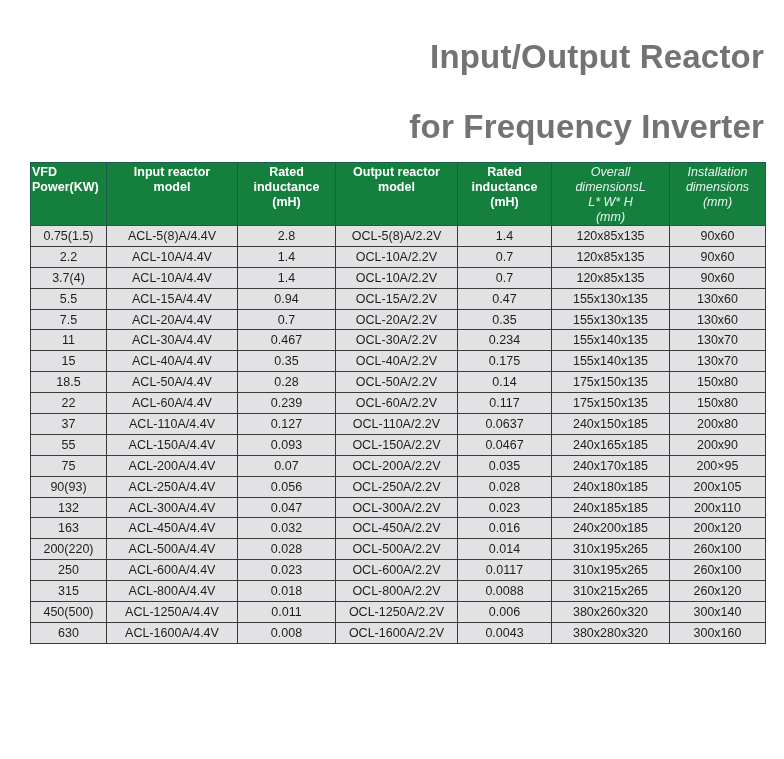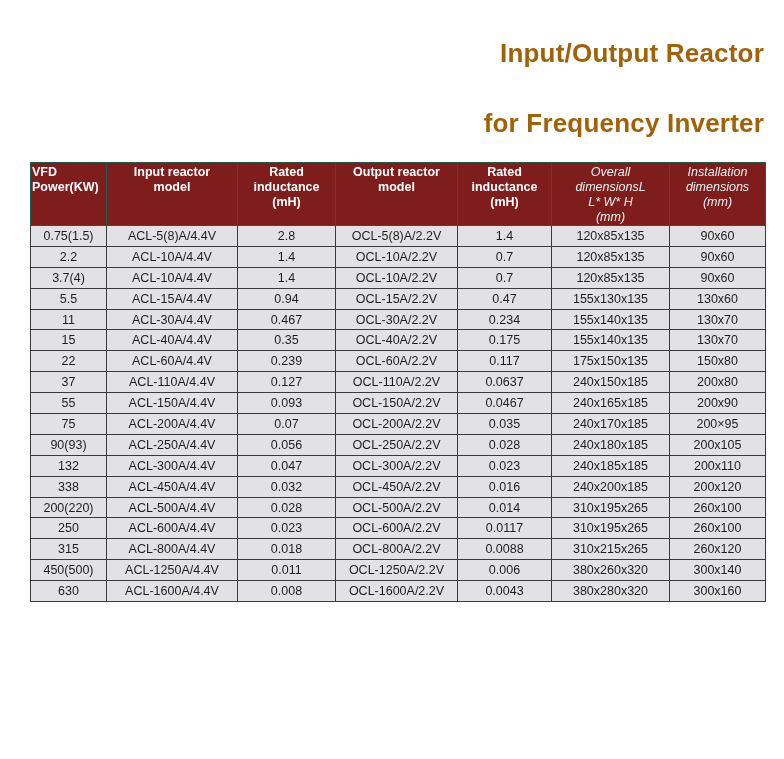--- a/index.html
+++ b/index.html
@@ -10,7 +10,7 @@
   }
   .title {
     position: absolute; right: 20px;
-    color: #a16207; font-weight: bold; font-size: 26px;
+    color: #737373; font-weight: bold; font-size: 33px;
     letter-spacing: 0.2px; white-space: nowrap;
     font-family: "Liberation Sans", sans-serif;
   }

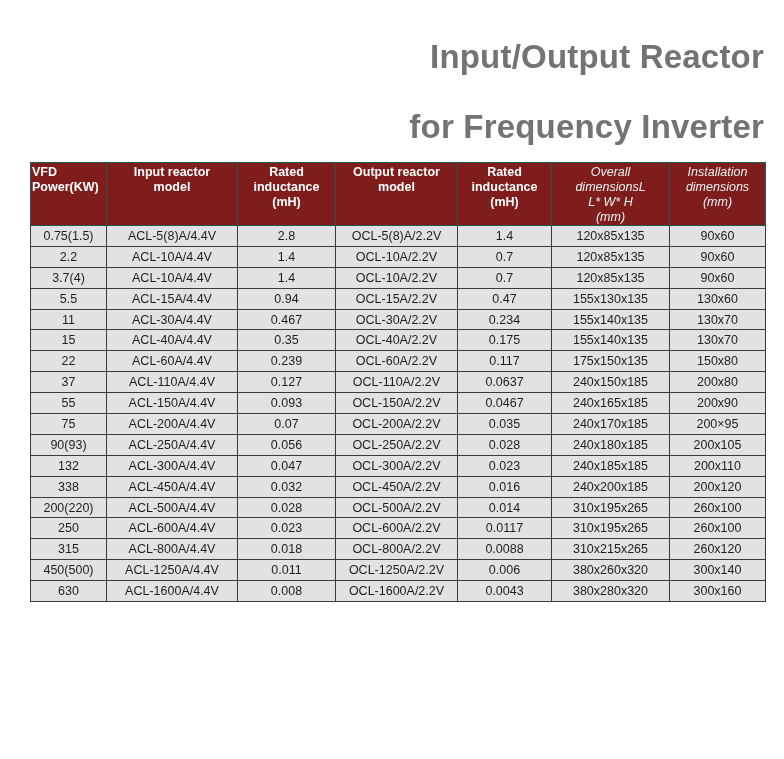--- a/index.html
+++ b/index.html
@@ -22,7 +22,7 @@
     font-family: "Liberation Sans", sans-serif;
   }
   table.spec th {
-    background: #7f1d1d; color: #ffffff; font-weight: bold;
+    background: #15803d; color: #ffffff; font-weight: bold;
     font-size: 12.5px; line-height: 15px; vertical-align: top;
     padding: 2px 2px 0 2px; height: 55px; border: 1px solid #1d5a50;
     text-align: center;

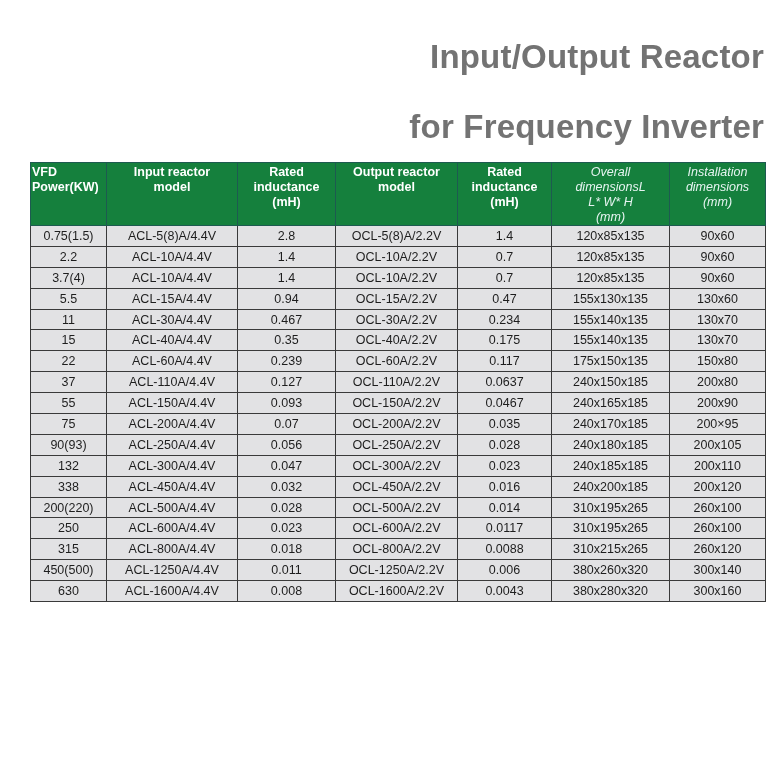--- a/index.html
+++ b/index.html
@@ -128,6 +128,15 @@
         <td>130x60</td>
       </tr>
       <tr>
+        <td>7.5</td>
+        <td>ACL-20A/4.4V</td>
+        <td>0.7</td>
+        <td>OCL-20A/2.2V</td>
+        <td>0.35</td>
+        <td>155x130x135</td>
+        <td>130x60</td>
+      </tr>
+      <tr>
         <td>11</td>
         <td>ACL-30A/4.4V</td>
         <td>0.467</td>

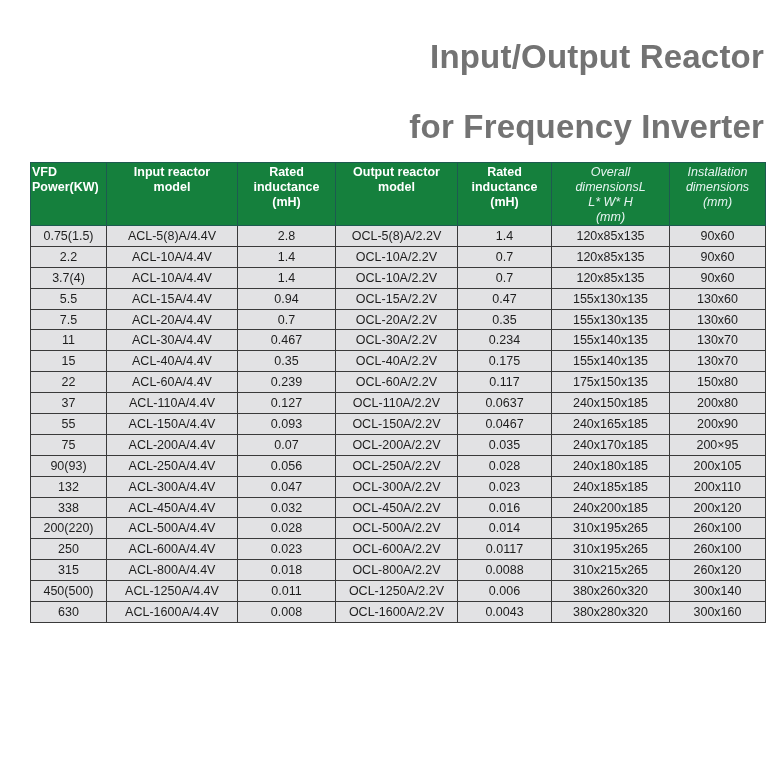--- a/index.html
+++ b/index.html
@@ -155,6 +155,15 @@
         <td>130x70</td>
       </tr>
       <tr>
+        <td>18.5</td>
+        <td>ACL-50A/4.4V</td>
+        <td>0.28</td>
+        <td>OCL-50A/2.2V</td>
+        <td>0.14</td>
+        <td>175x150x135</td>
+        <td>150x80</td>
+      </tr>
+      <tr>
         <td>22</td>
         <td>ACL-60A/4.4V</td>
         <td>0.239</td>

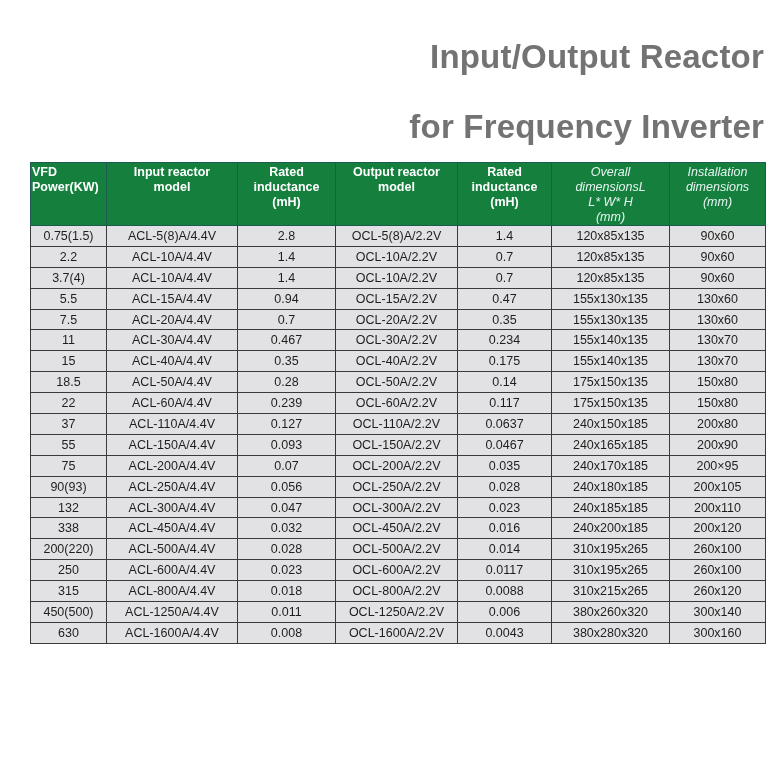--- a/index.html
+++ b/index.html
@@ -218,7 +218,7 @@
         <td>200x110</td>
       </tr>
       <tr>
-        <td>338</td>
+        <td>163</td>
         <td>ACL-450A/4.4V</td>
         <td>0.032</td>
         <td>OCL-450A/2.2V</td>

